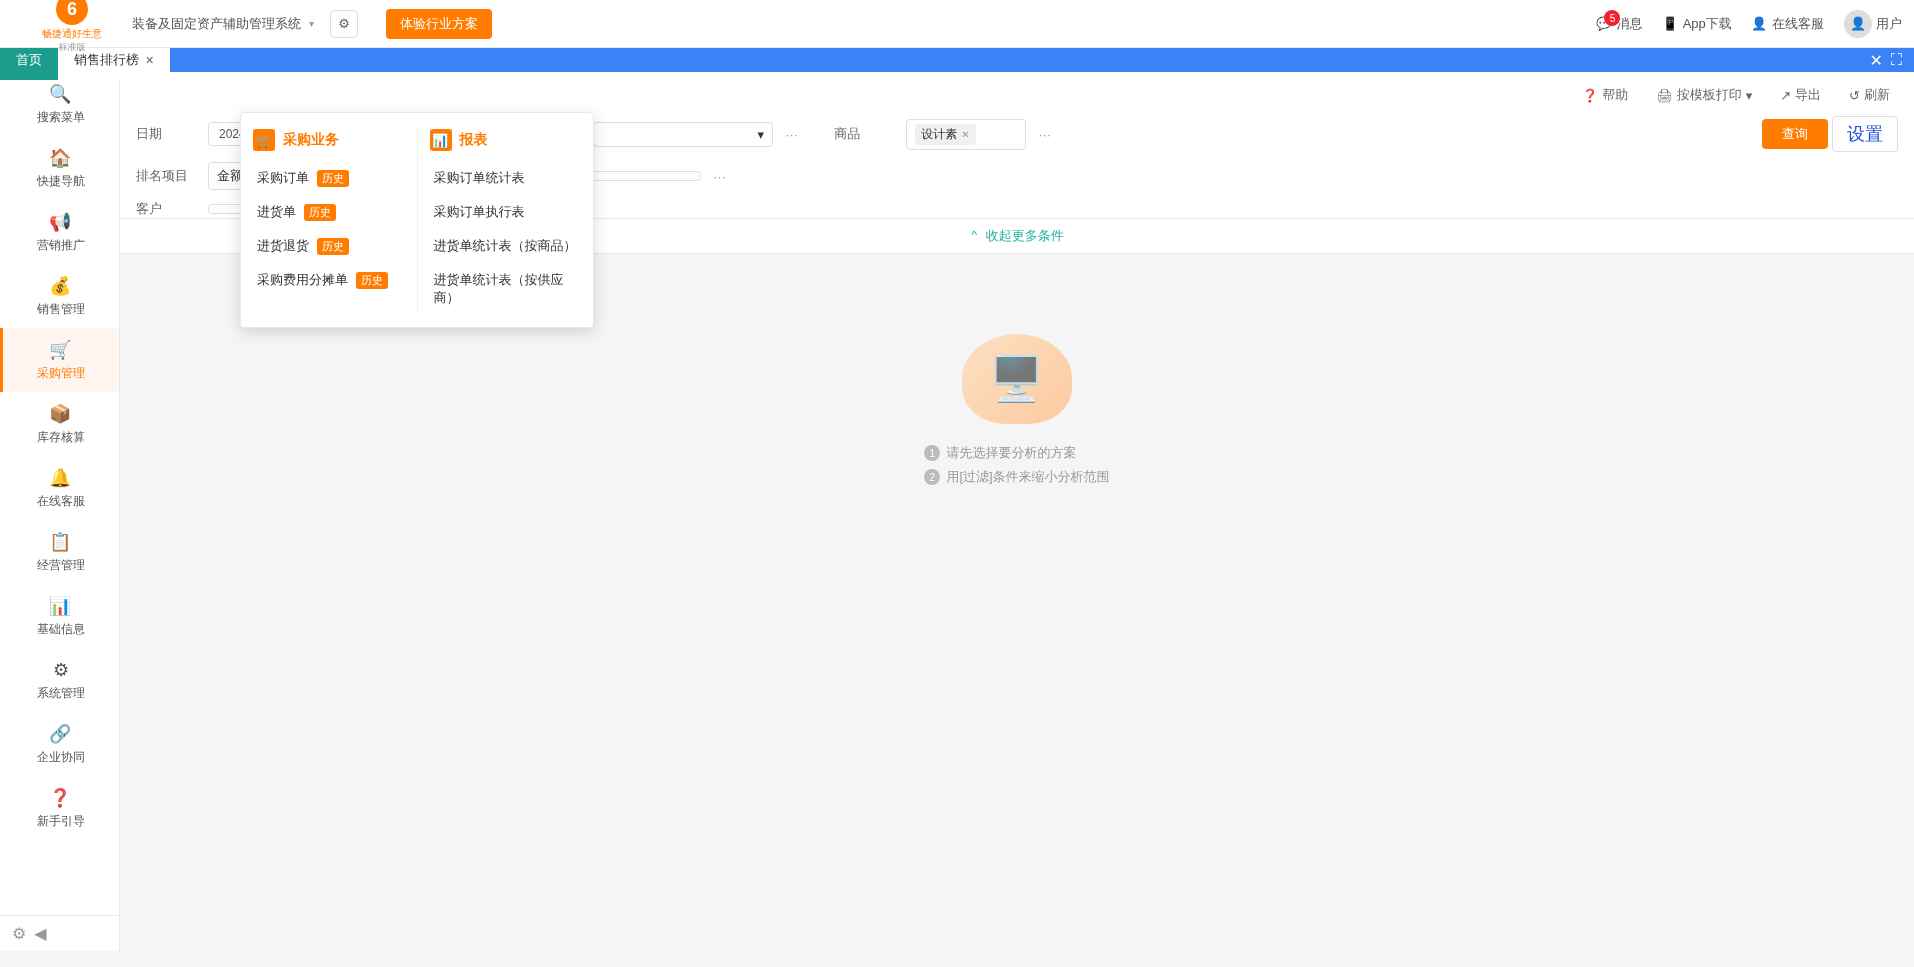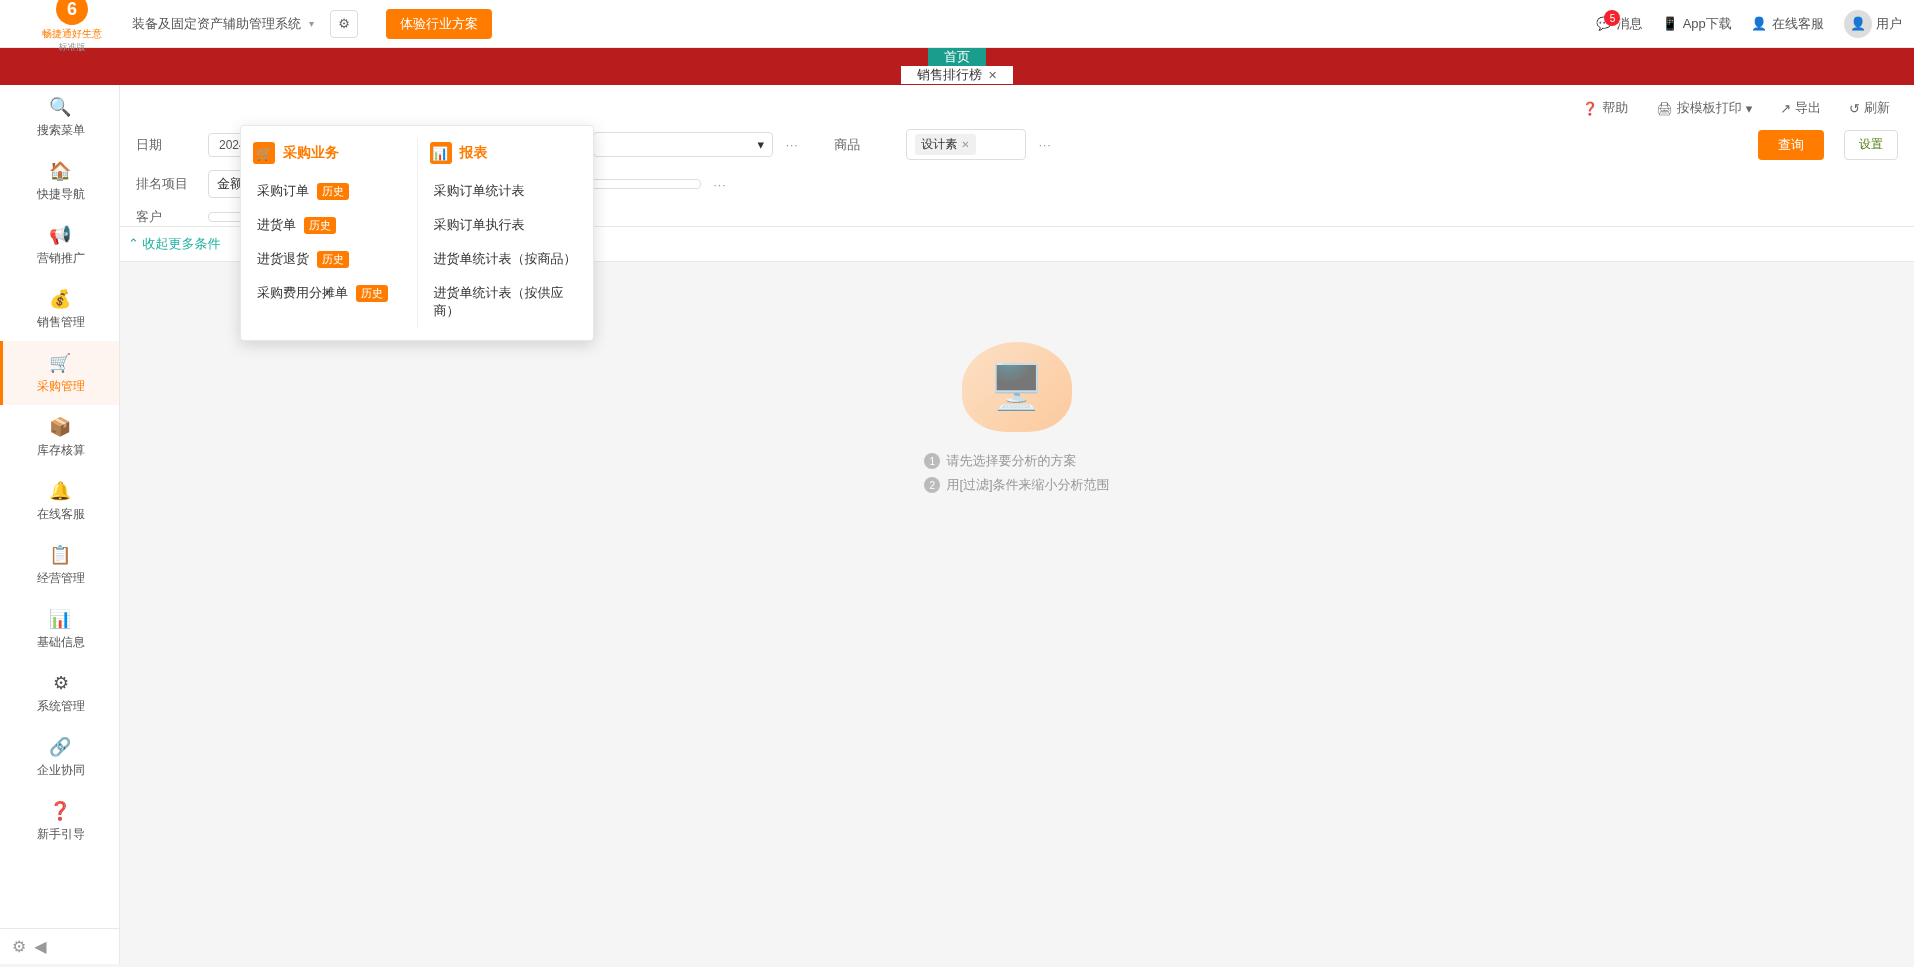--- a/index.html
+++ b/index.html
@@ -75,13 +75,12 @@
 
     
     .tab-bar {
-      height: 37px;
-      background: #b91c1c;
+      height: 24px;
+      background: #3b82f6;
       display: flex; align-items: center;
       padding: 0;
       position: relative;
       z-index: 50;
-      flex-direction: column;
     }
     .tab-item {
       height: 40px;

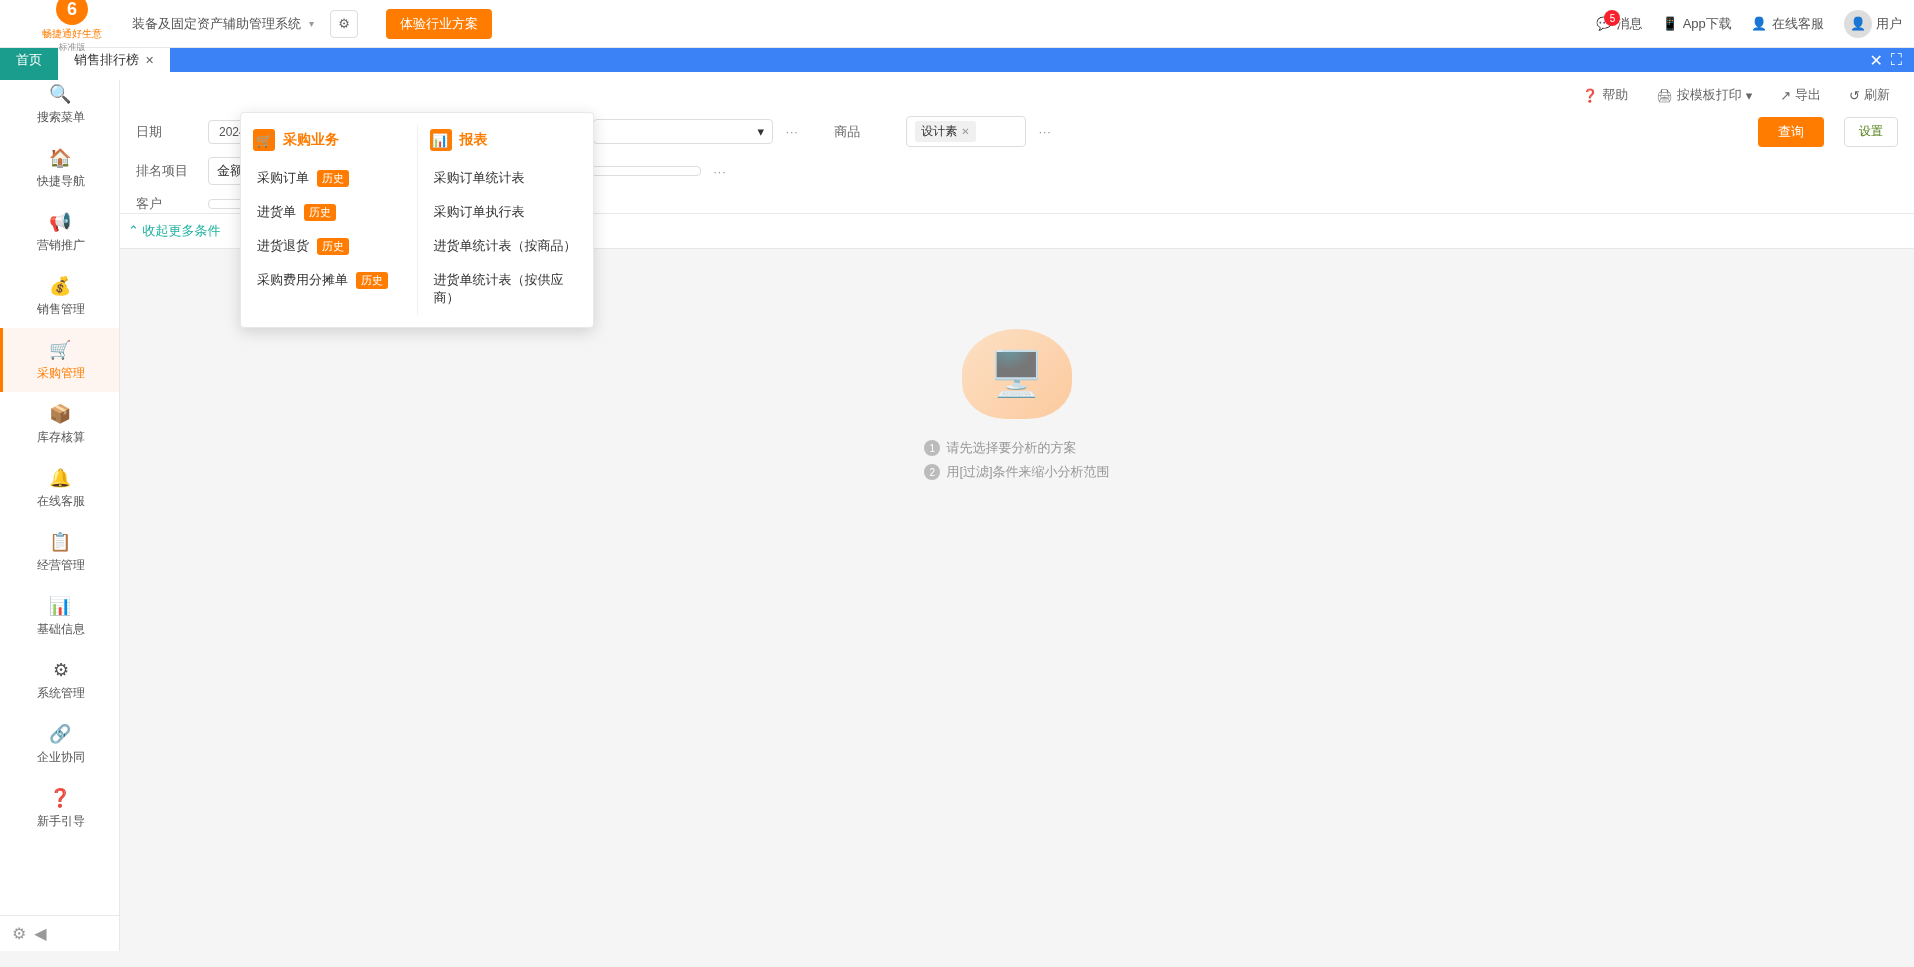--- a/index.html
+++ b/index.html
@@ -458,7 +458,7 @@
         </div>
         <span class="filter-dots">···</span>
 
-        <div style="margin-left:auto; display:flex; gap:20px;">
+        <div style="margin-left:auto; display:flex; gap:4px;align-items:center;">
           <button class="query-btn">查询</button>
           <button class="settings-btn">设置</button>
         </div>

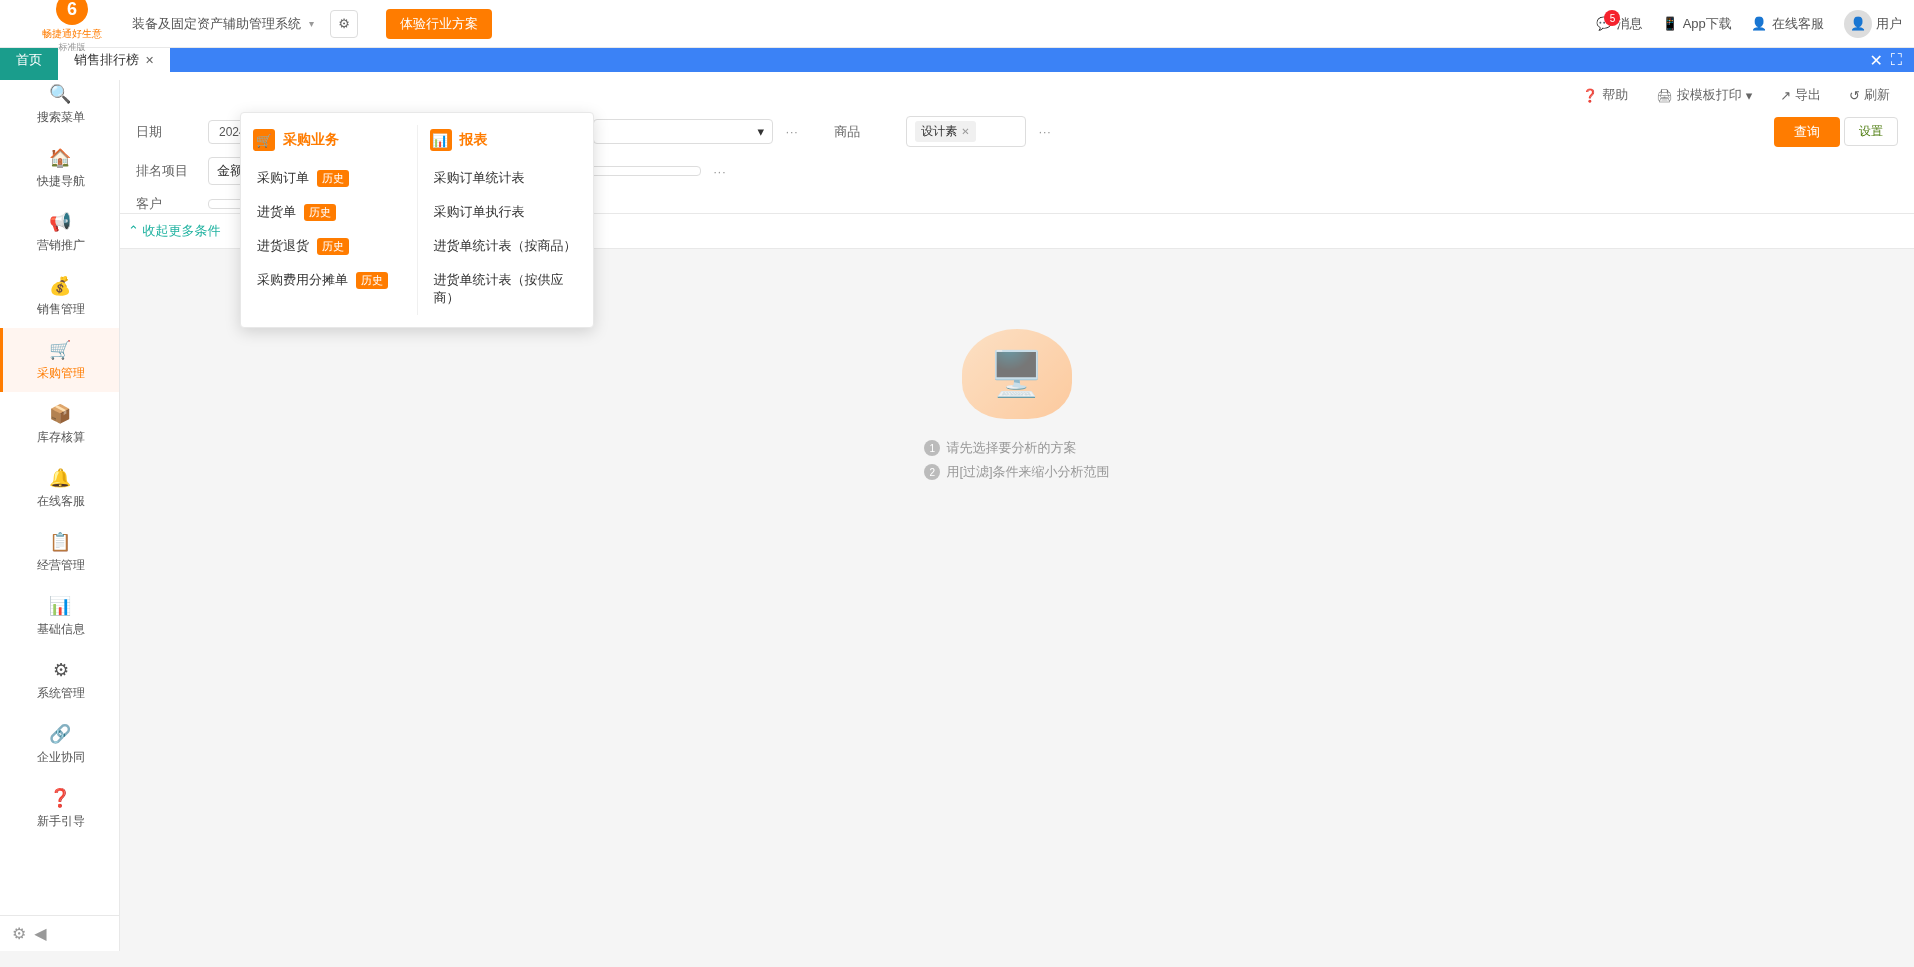--- a/index.html
+++ b/index.html
@@ -172,9 +172,9 @@
       padding: 6px 20px; cursor: pointer; font-size: 13px;
     }
     .settings-btn {
-      background: #fff; color: #4d7c0f;
+      background: #fff; color: #1d4ed8;
       border: 1px solid #ddd; border-radius: 4px;
-      padding: 5px 14px; cursor: pointer; font-size: 12px;
+      padding: 5px 14px; cursor: pointer; font-size: 18px;
     }
     .collapse-bar {
       padding: 8px;

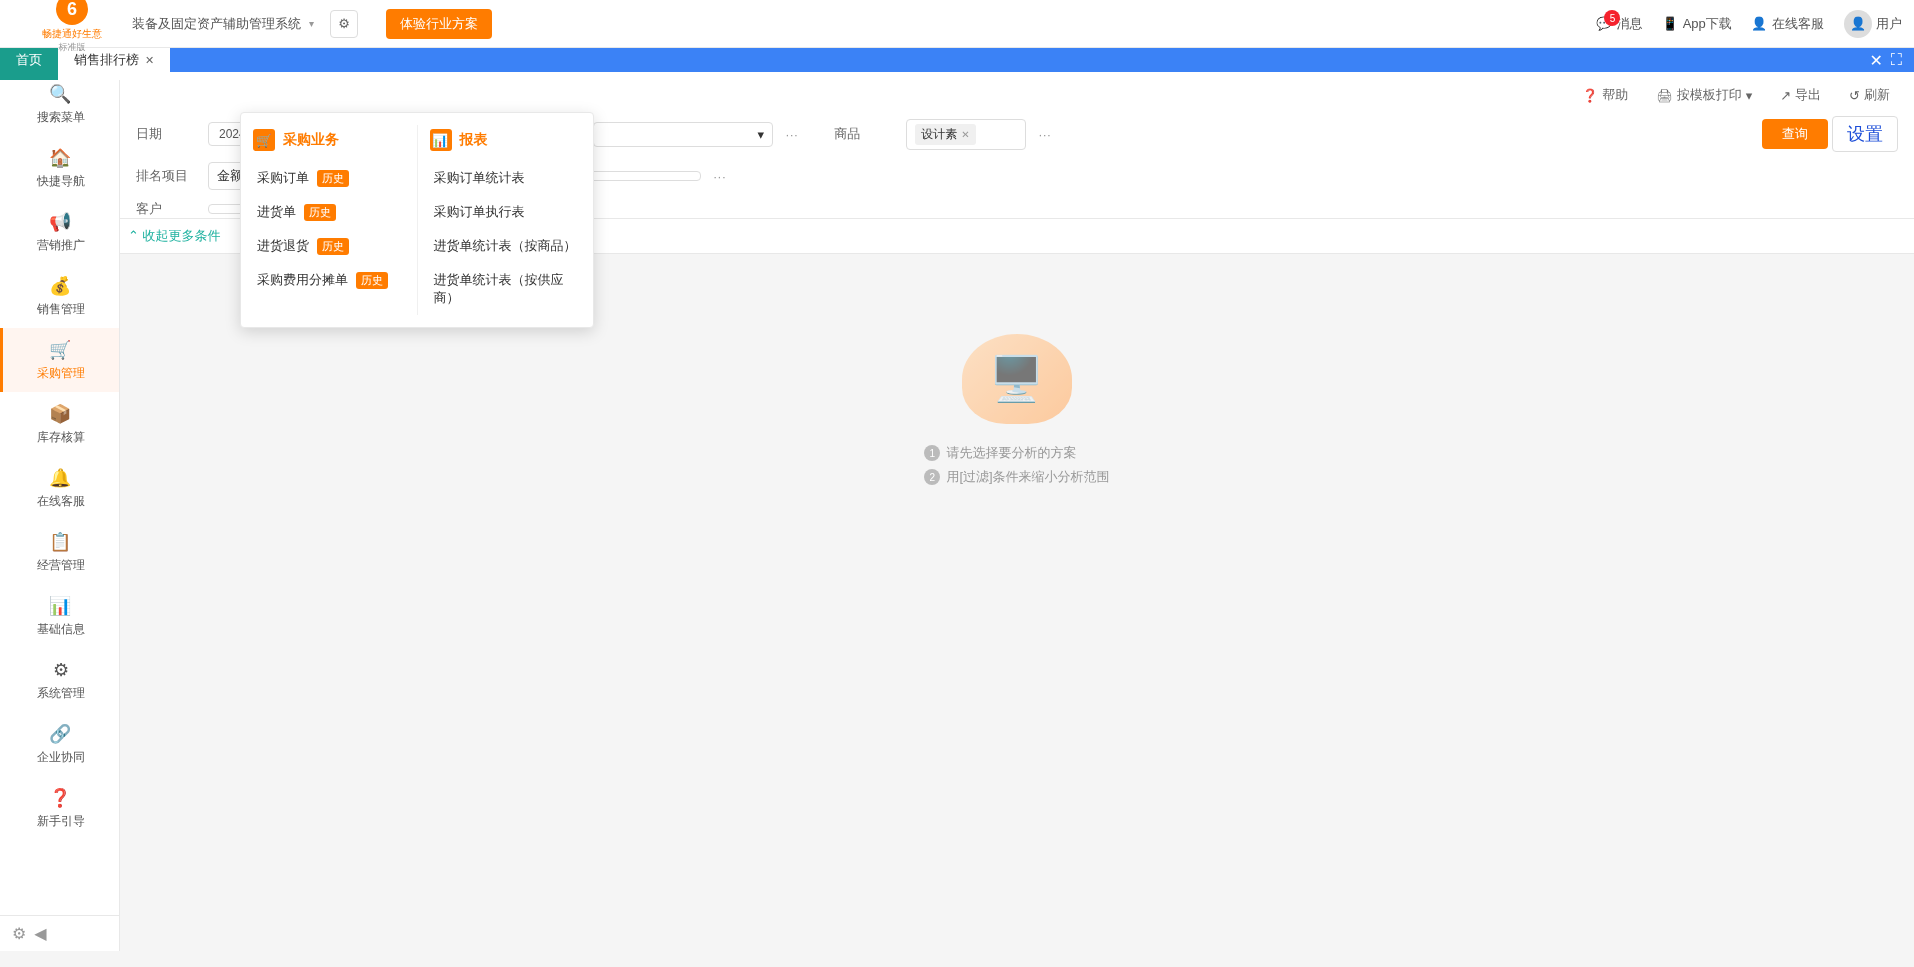--- a/index.html
+++ b/index.html
@@ -177,9 +177,9 @@
       padding: 5px 14px; cursor: pointer; font-size: 18px;
     }
     .collapse-bar {
-      padding: 8px;
+      text-align: center; padding: 8px;
       color: #20b2a0; cursor: pointer; font-size: 13px;
-      background: #fff; border-bottom: 1px solid #e8e8e8;
+      background: #fff; border-bottom: 1px solid #e8e8e8; font-family: Liberation Mono, monospace;
     }
 
     

